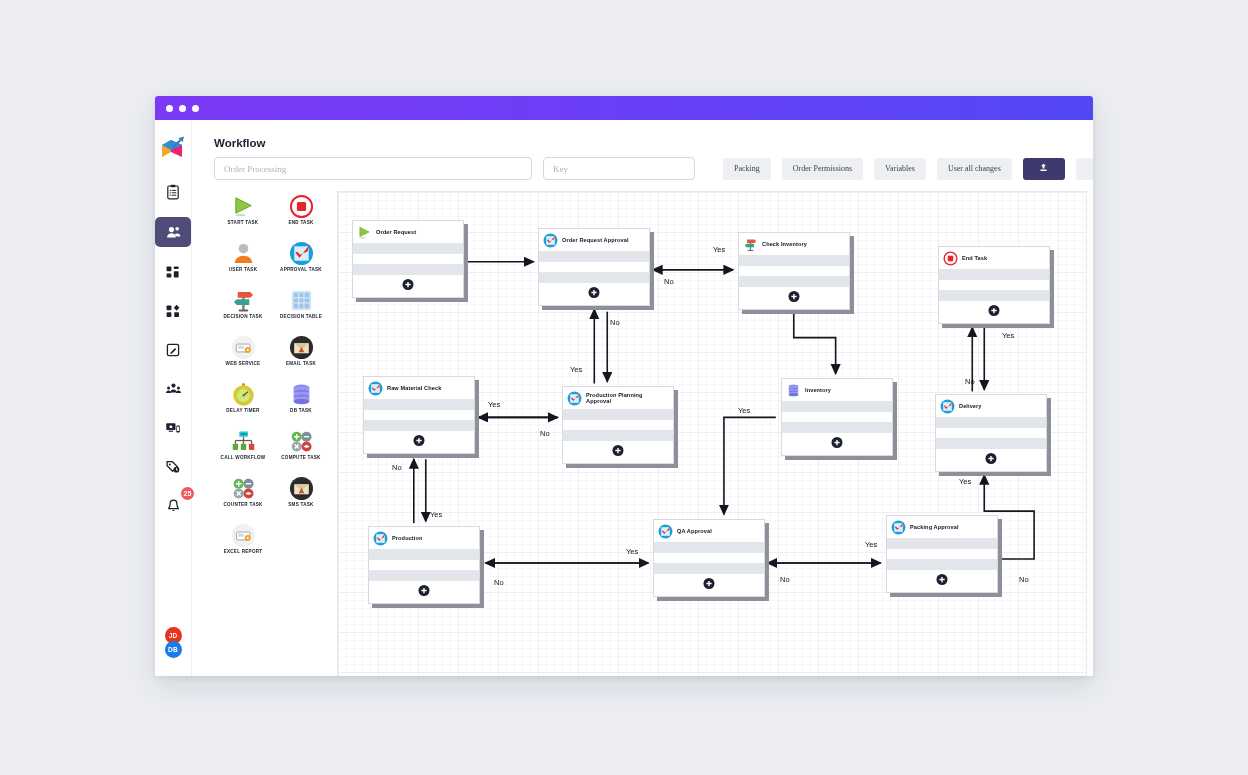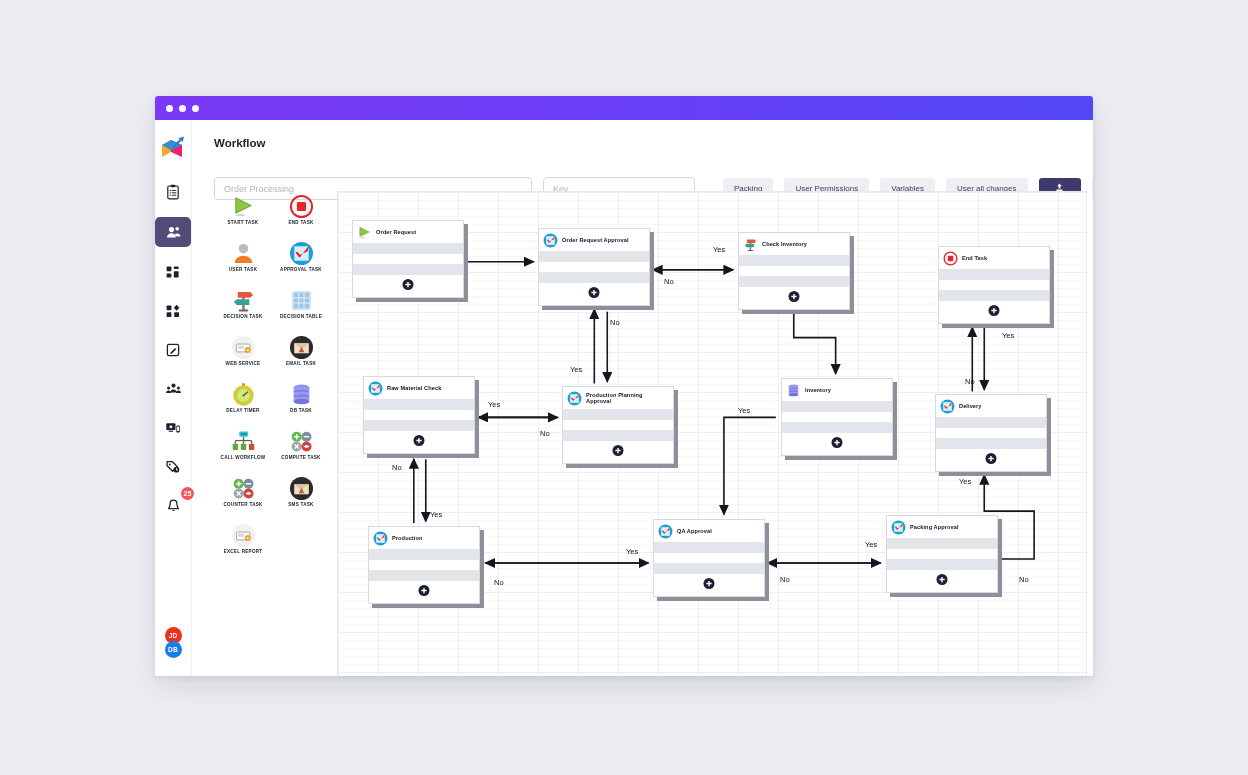--- a/index.html
+++ b/index.html
@@ -63,7 +63,7 @@
 
   
   .main { flex: 1; padding: 17px 22px 0 22px; position: relative; }
-  .page-title { font-size: 11.5px; font-weight: bold; color: #1d2030; margin-bottom: 28px; }
+  .page-title { font-size: 11.5px; font-weight: bold; color: #1d2030; margin-bottom: 8px; }
 
   .toolbar { display: flex; align-items: center; gap: 11px; margin-bottom: 13px; }
   .field {

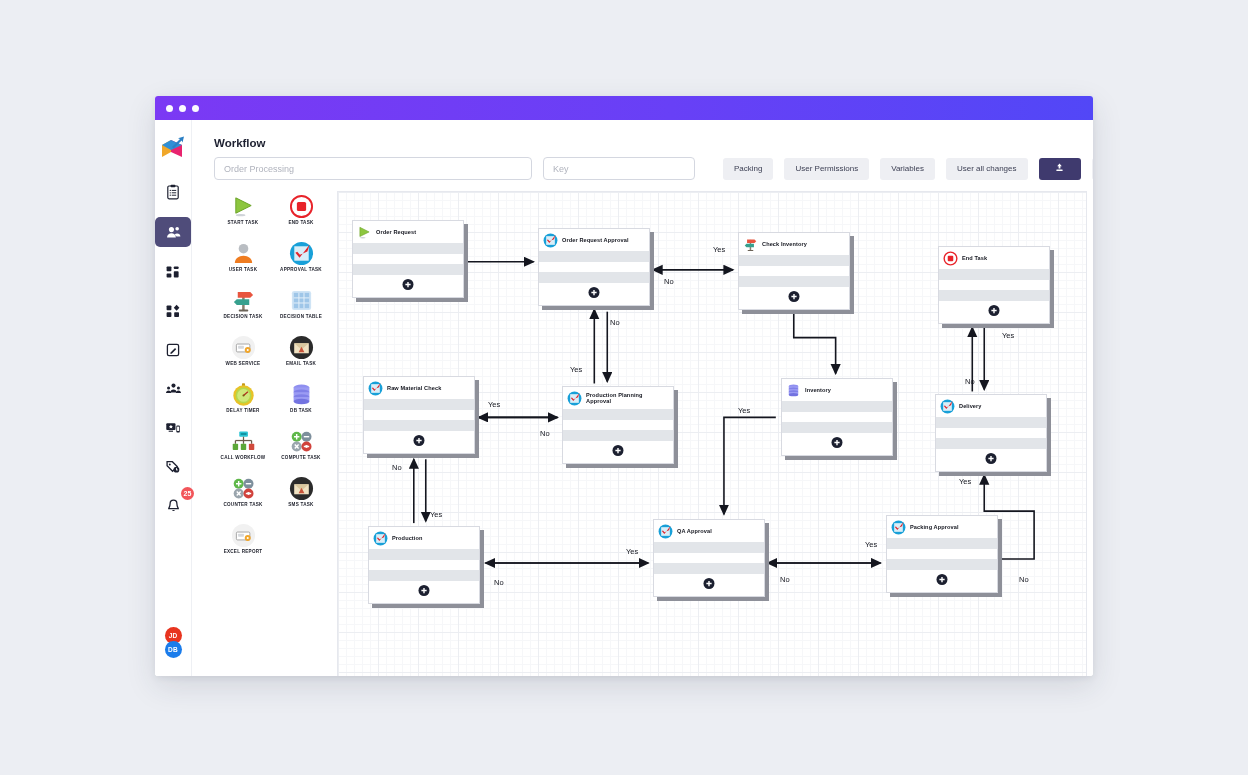--- a/index.html
+++ b/index.html
@@ -65,7 +65,7 @@
   .main { flex: 1; padding: 17px 22px 0 22px; position: relative; }
   .page-title { font-size: 11.5px; font-weight: bold; color: #1d2030; margin-bottom: 8px; }
 
-  .toolbar { display: flex; align-items: center; gap: 11px; margin-bottom: 13px; }
+  .toolbar { display: flex; align-items: center; gap: 11px; margin-bottom: 13px; font-family: Liberation Serif, serif; }
   .field {
     height: 23px; border: 1px solid #d4d7e0; border-radius: 4px;
     background: #fff; font-size: 9px; color: #abaeb8;

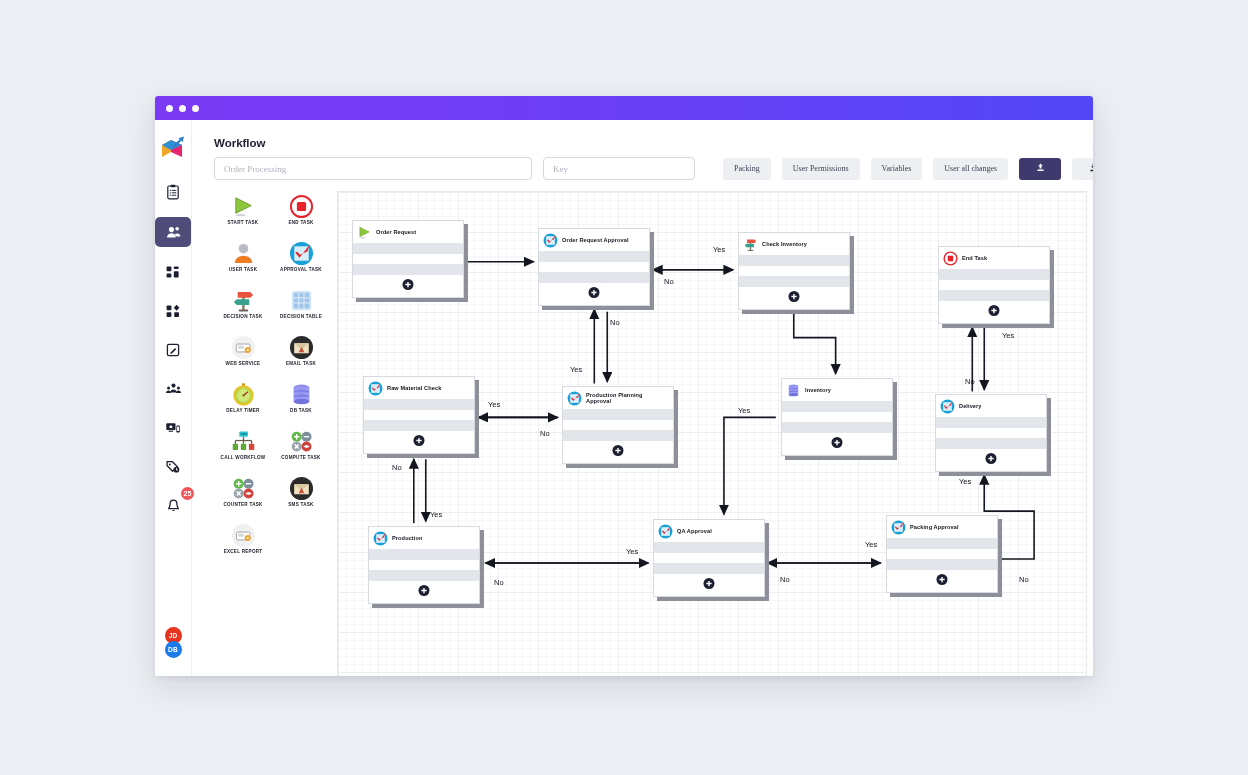--- a/index.html
+++ b/index.html
@@ -291,7 +291,7 @@
         <input class="field narrow" type="text" placeholder="Key" style="">
         <span class="gap"></span>
         <button class="tbtn">Packing</button>
-        <button class="tbtn">User Permissions</button>
+        <button class="tbtn">Order Permissions</button>
         <button class="tbtn">Variables</button>
         <button class="tbtn">User all changes</button>
         <button class="tbtn icon-btn primary">

